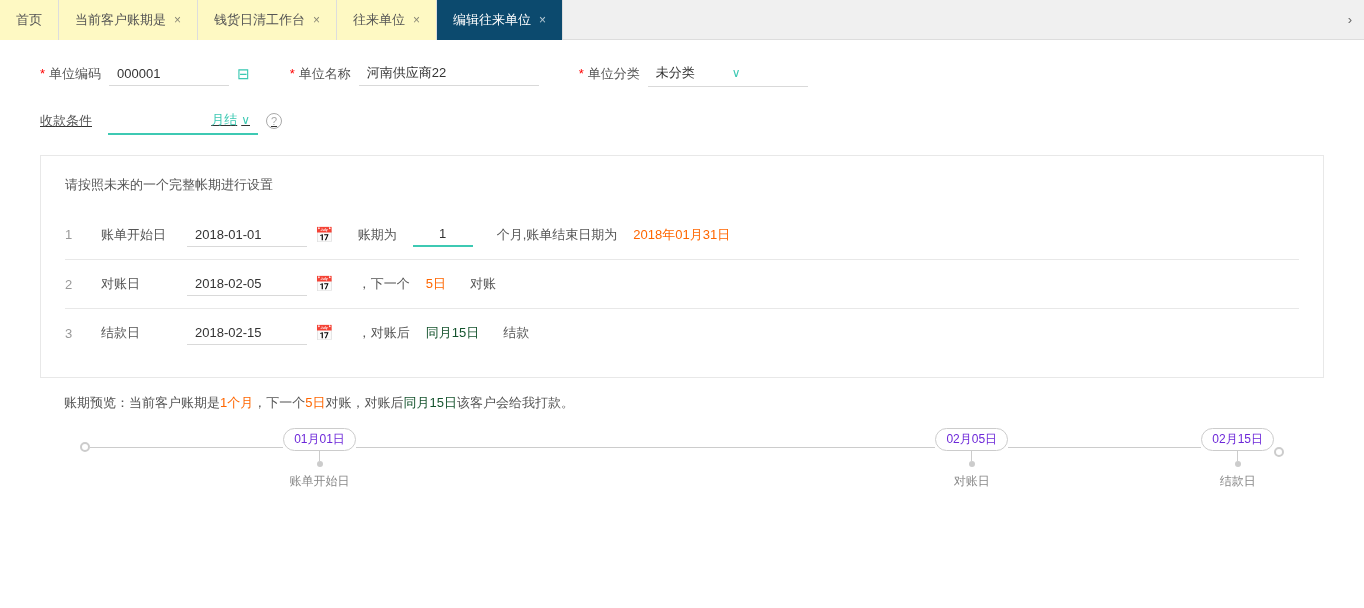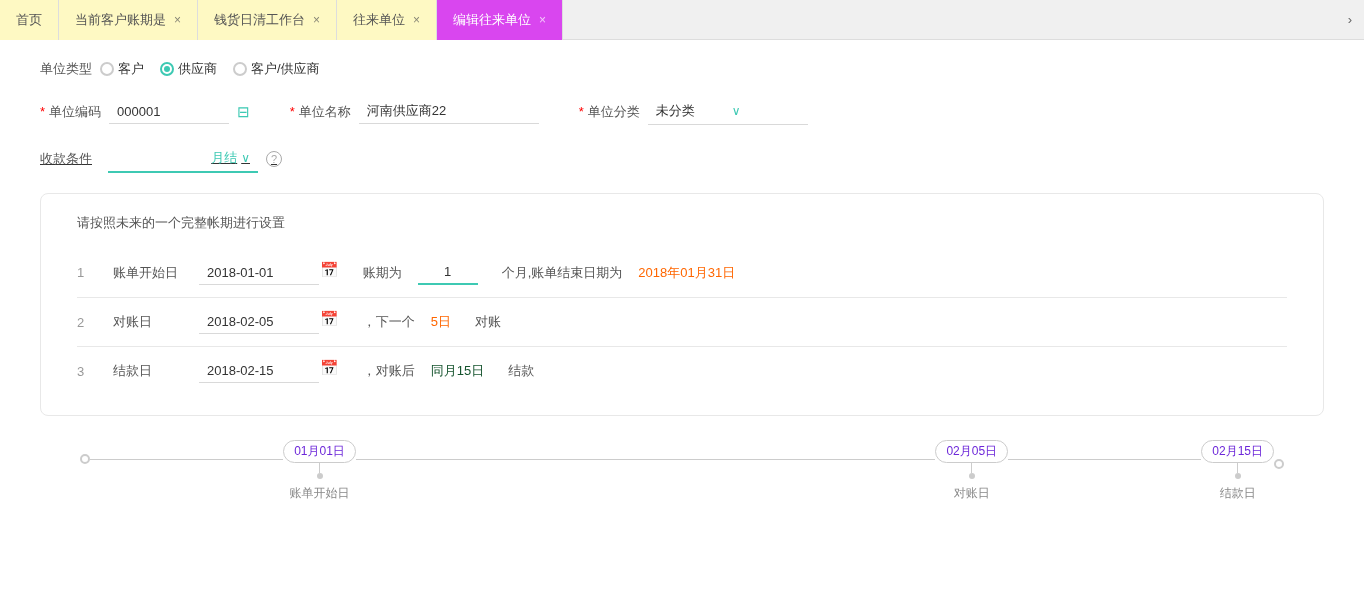--- a/index.html
+++ b/index.html
@@ -16,7 +16,7 @@
       background: #fef9c3; white-space: nowrap; position: relative;
     }
     .tab-item.active {
-      background: #d946ef; color: #fff; text-align: right;
+      background: #0c4a6e; color: #fff; text-align: right;
     }
     .tab-close {
       margin-left: 8px; font-size: 12px; cursor: pointer; opacity: 0.7;

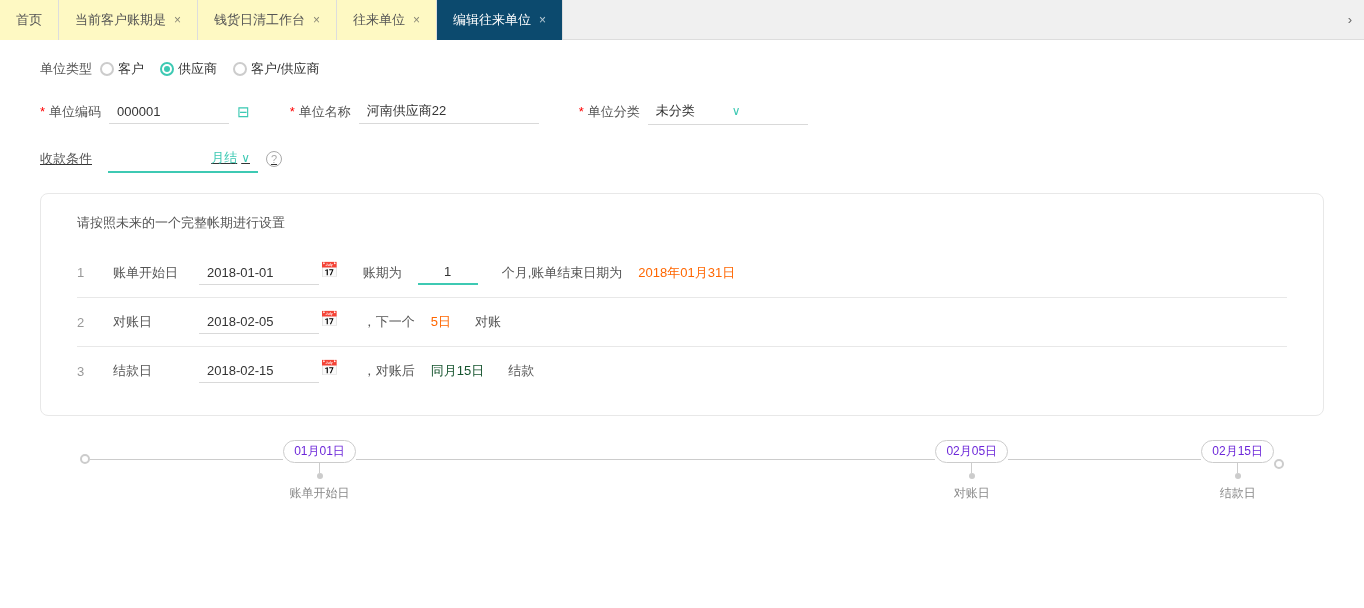--- a/index.html
+++ b/index.html
@@ -140,23 +140,6 @@
 
 <div class="content">
 
-  <div class="form-row">
-    <span class="form-label">单位类型</span>
-    <div class="radio-group">
-      <label class="radio-item">
-        <div class="radio-circle"></div>
-        <span>客户</span>
-      </label>
-      <label class="radio-item">
-        <div class="radio-circle checked"></div>
-        <span>供应商</span>
-      </label>
-      <label class="radio-item">
-        <div class="radio-circle"></div>
-        <span>客户/供应商</span>
-      </label>
-    </div>
-  </div>
 
   <div class="form-row">
     <div class="field-group">

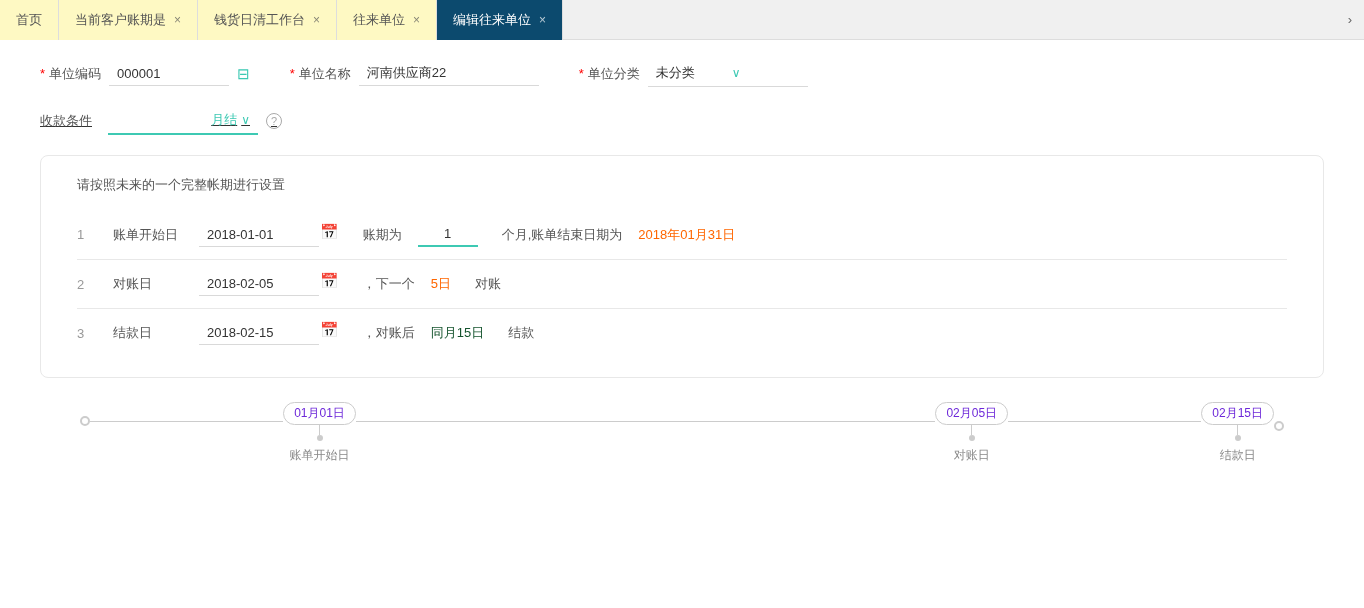--- a/index.html
+++ b/index.html
@@ -72,7 +72,7 @@
 
     
     .box-section {
-      border: 1px solid #e8e8e8; border-radius: 8px; padding: 20px 36px; margin-bottom: 16px;
+      border: 1px solid #e8e8e8; border-radius: 0; padding: 20px 24px; margin-bottom: 16px;
     }
     .box-title { color: #555; margin-bottom: 16px; font-size: 13px; }
 

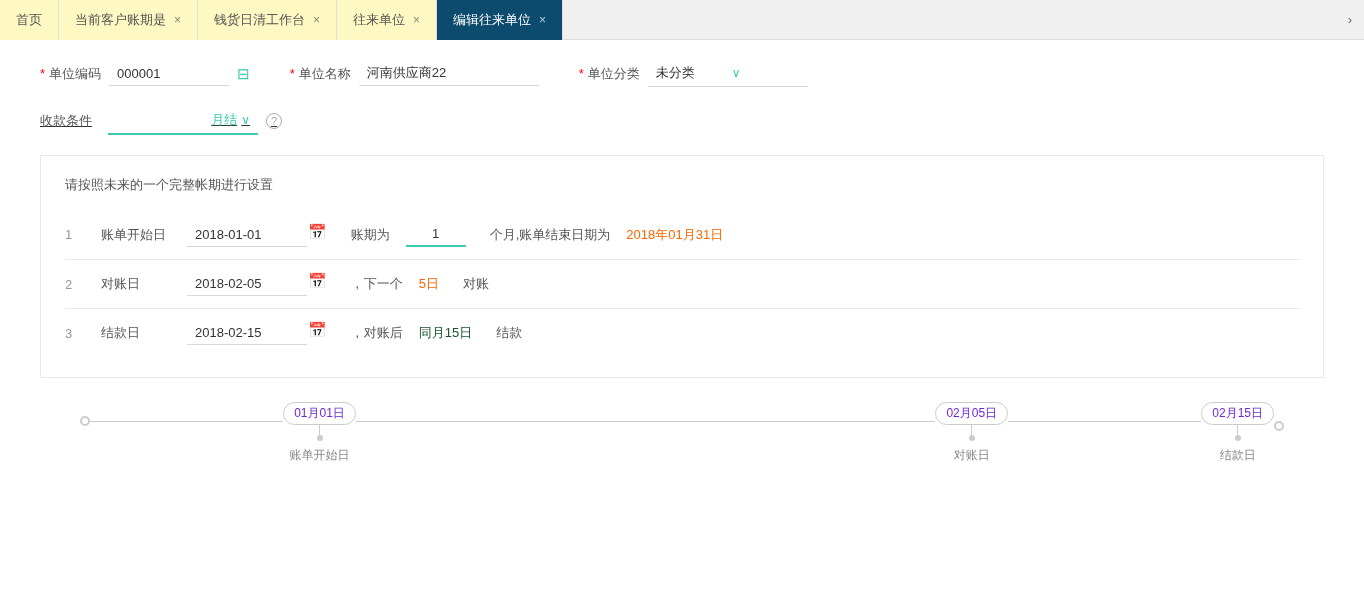--- a/index.html
+++ b/index.html
@@ -80,7 +80,7 @@
     .setting-row { display: flex; align-items: center; padding: 12px 0; gap: 16px; }
     .setting-num { color: #999; width: 20px; }
     .setting-label { color: #555; width: 70px; }
-    .date-input-wrap { display: flex; gap: 1px; }
+    .date-input-wrap { display: flex; align-items: center; gap: 8px; }
     .date-input {
       border: none; border-bottom: 1px solid #d9d9d9; padding: 4px 8px;
       font-size: 13px; color: #333; outline: none; background: transparent; width: 120px;

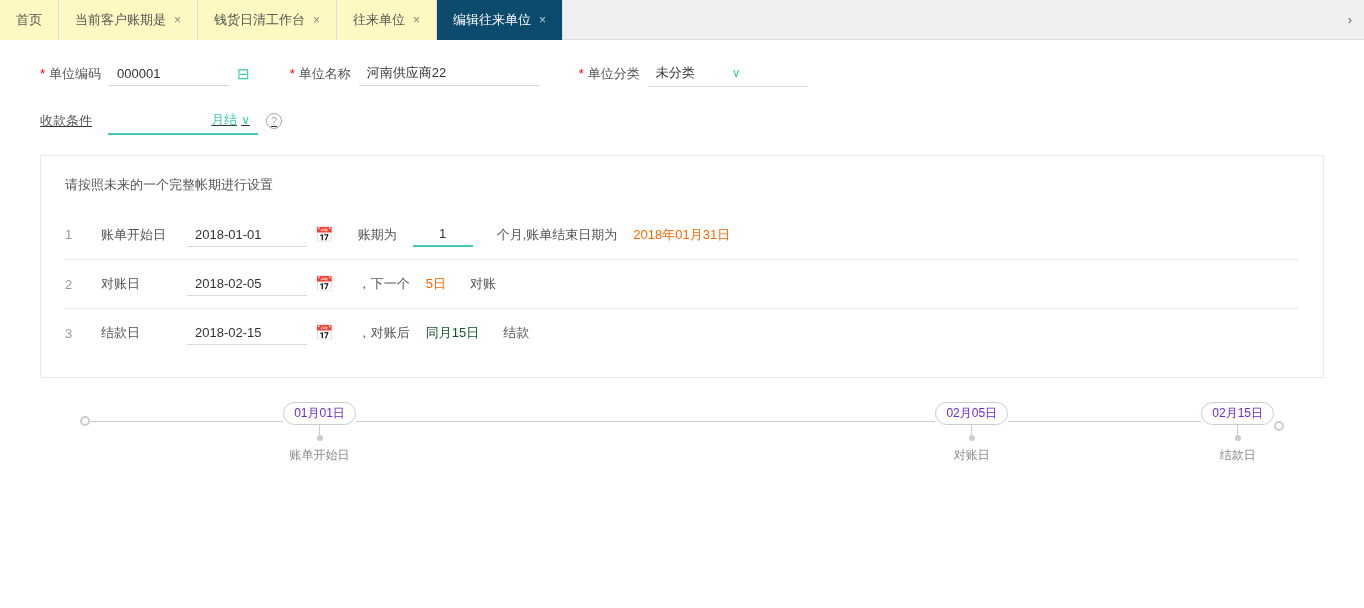--- a/index.html
+++ b/index.html
@@ -217,6 +217,9 @@
     </div>
   </div>
 
+  <div class="preview-text">
+    <span>账期预览：当前客户账期是</span><span class="highlight-orange">1个月</span><span>，下一个</span><span class="highlight-orange">5日</span><span>对账，对账后</span><span class="highlight-green">同月15日</span><span>该客户会给我打款。</span>
+  </div>
 
   <div class="timeline-wrap" style="padding: 8px 40px 0; align-items: flex-start;">
 

